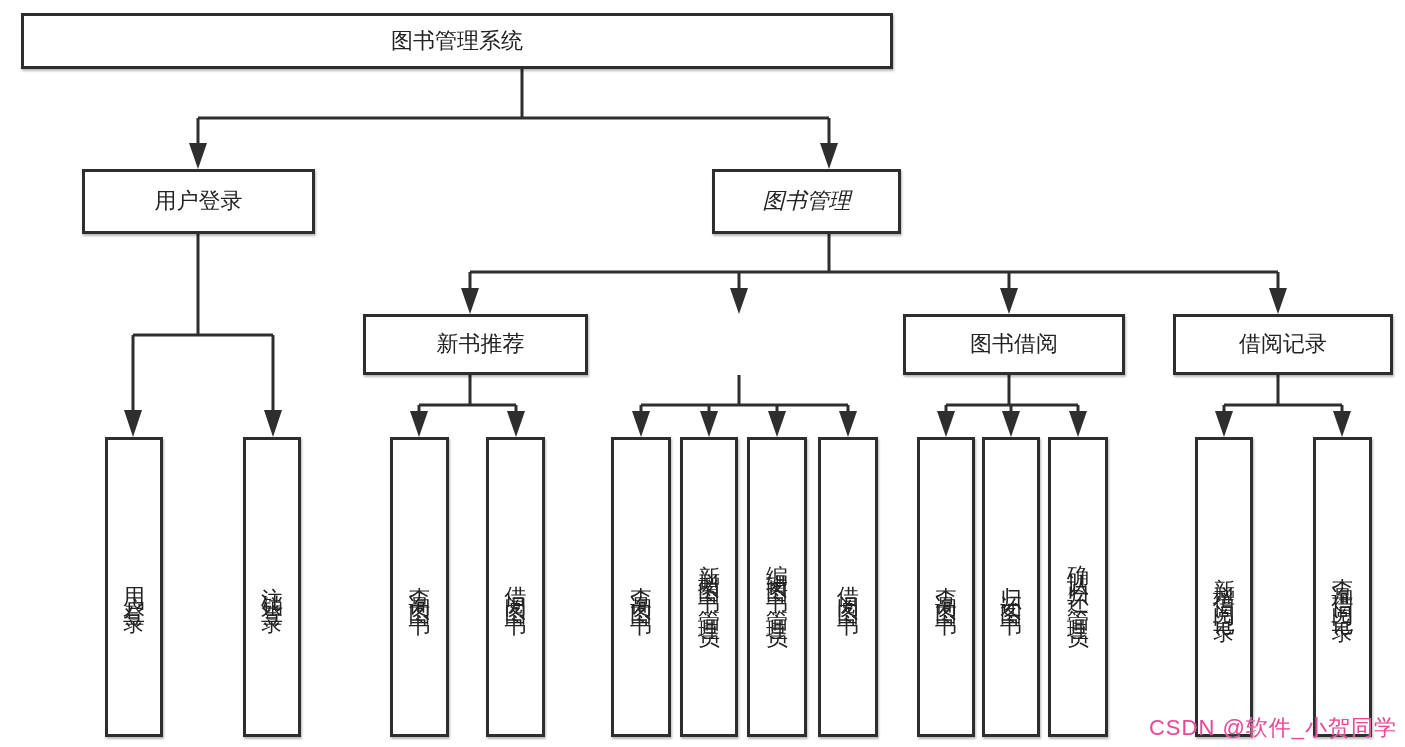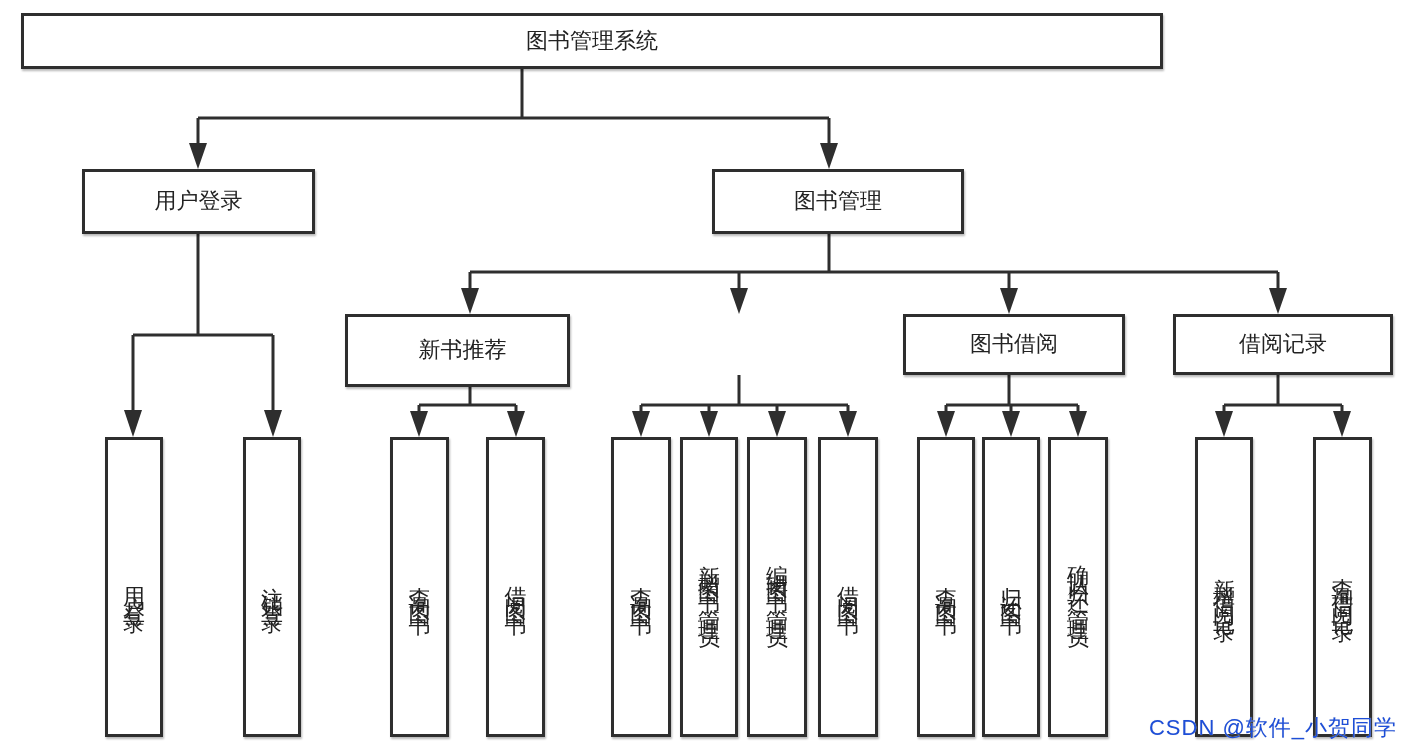--- a/index.html
+++ b/index.html
@@ -107,7 +107,7 @@
     </g>
   </svg>
 
-  <div class="node" style="left:21px;top:13px;width:1142px;height:56px;font-family:Liberation Serif, serif;">
+  <div class="node" style="left:21px;top:13px;width:872px;height:56px;font-family:Liberation Serif, serif;">
     <span>图书管理系统</span>
   </div>
 

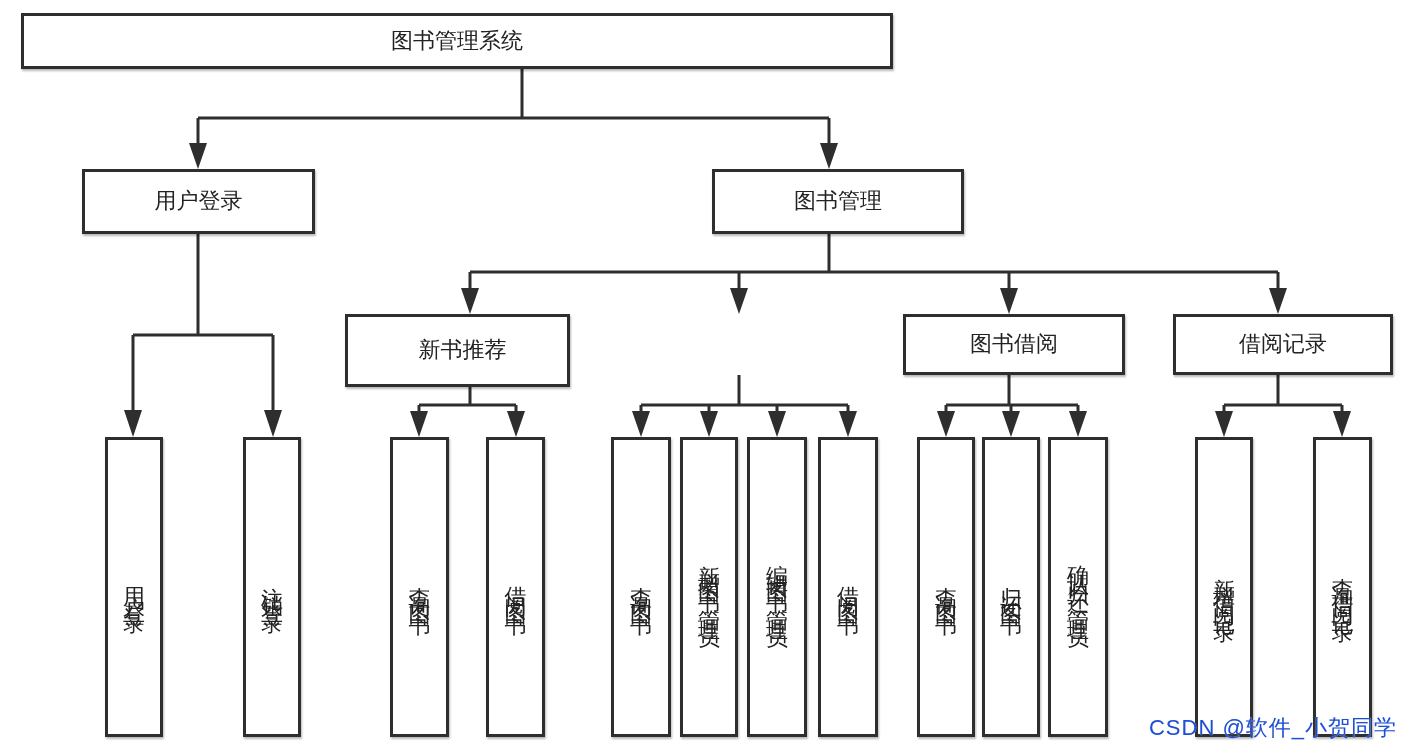--- a/index.html
+++ b/index.html
@@ -114,7 +114,7 @@
   <div class="node" style="left:82px;top:169px;width:233px;height:65px;">
     <span>用户登录</span>
   </div>
-  <div class="node" style="left:712px;top:169px;width:252px;height:65px;">
+  <div class="node" style="left:712px;top:169px;width:189px;height:65px;font-style:italic;">
     <span>图书管理</span>
   </div>
 

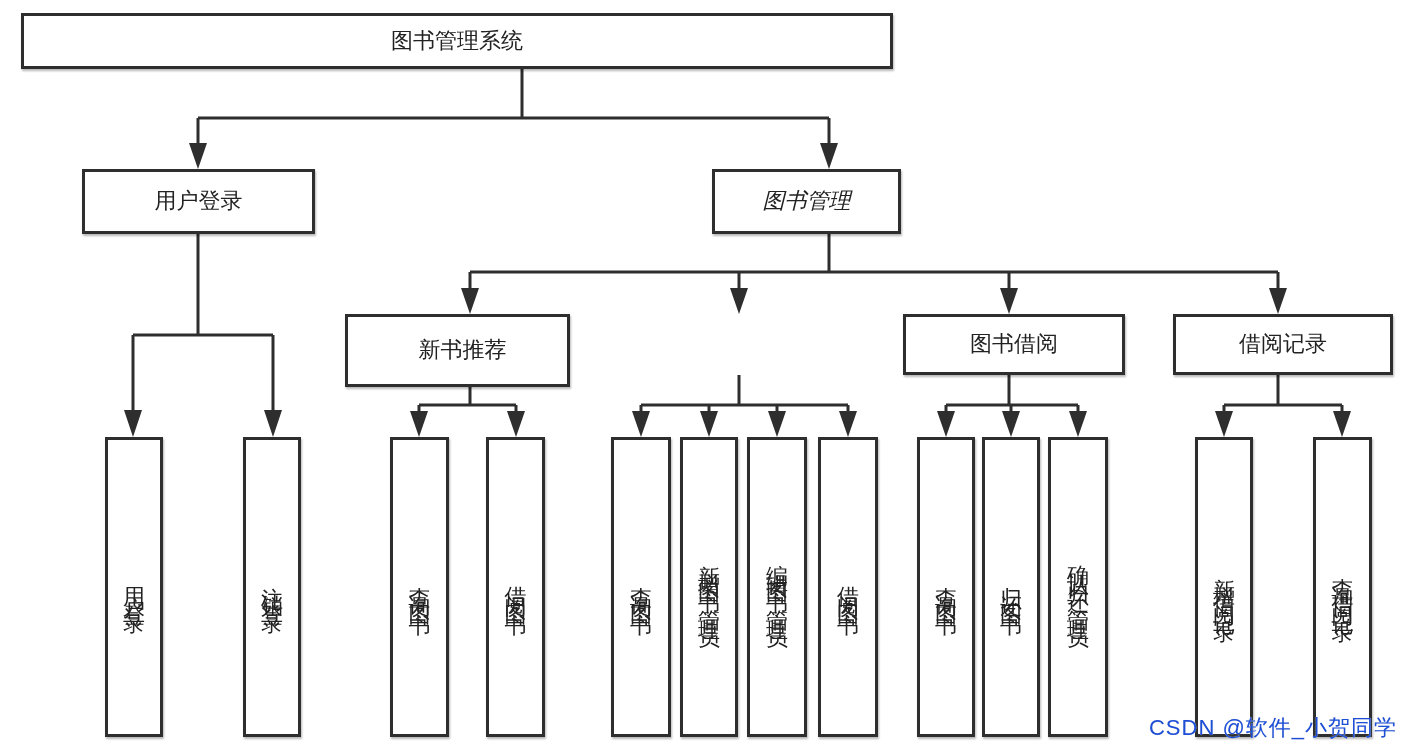--- a/index.html
+++ b/index.html
@@ -118,7 +118,7 @@
     <span>图书管理</span>
   </div>
 
-  <div class="node" style="left:345px;top:314px;width:225px;height:73px;padding-left:10px;">
+  <div class="node" style="left:363px;top:314px;width:225px;height:61px;padding-left:10px;">
     <span>新书推荐</span>
   </div>
   <div class="node" style="left:903px;top:314px;width:222px;height:61px;">

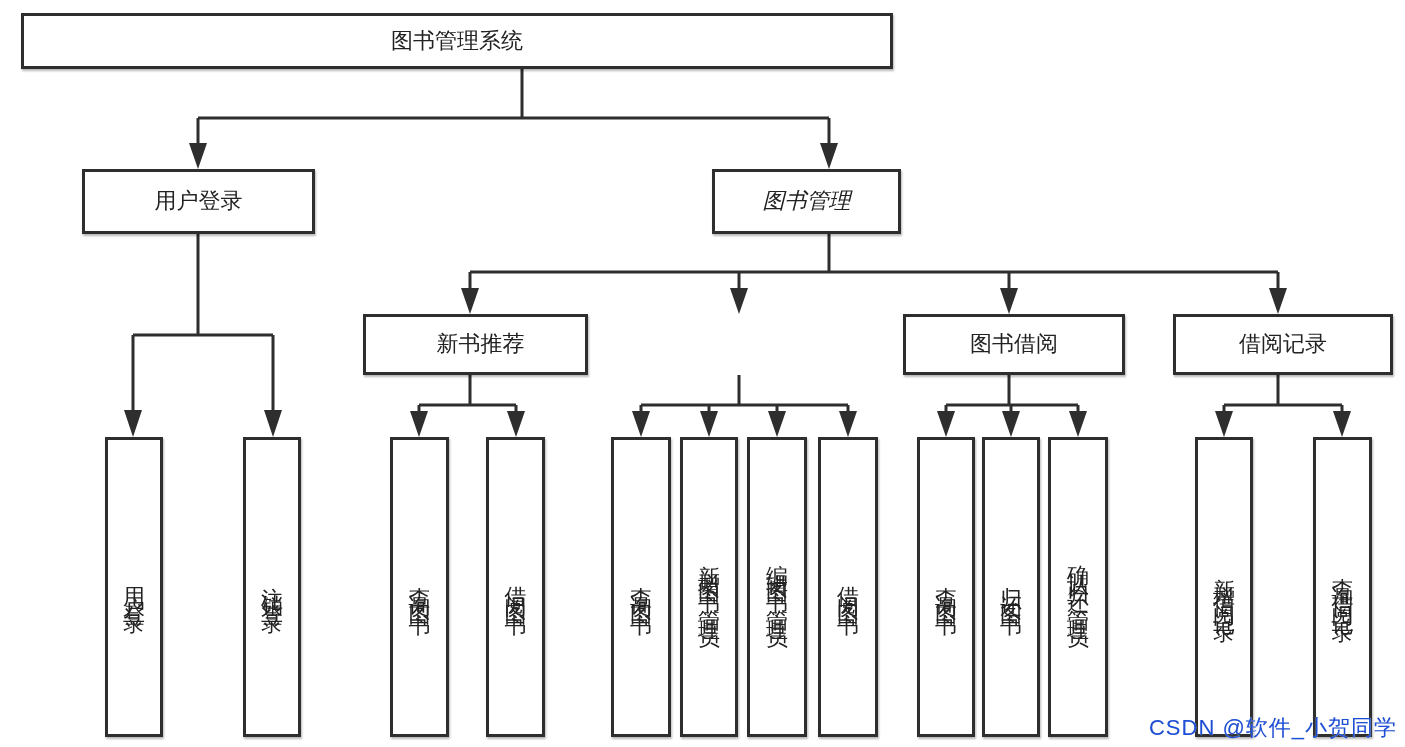--- a/index.html
+++ b/index.html
@@ -33,7 +33,7 @@
   #watermark{
     position:absolute;
     right:8px;bottom:4px;
-    color:#1d4ed8;
+    color:#ec4899;
     font-size:22px;
     letter-spacing:1px;
     text-shadow:0 0 1px #e2e2e2;

